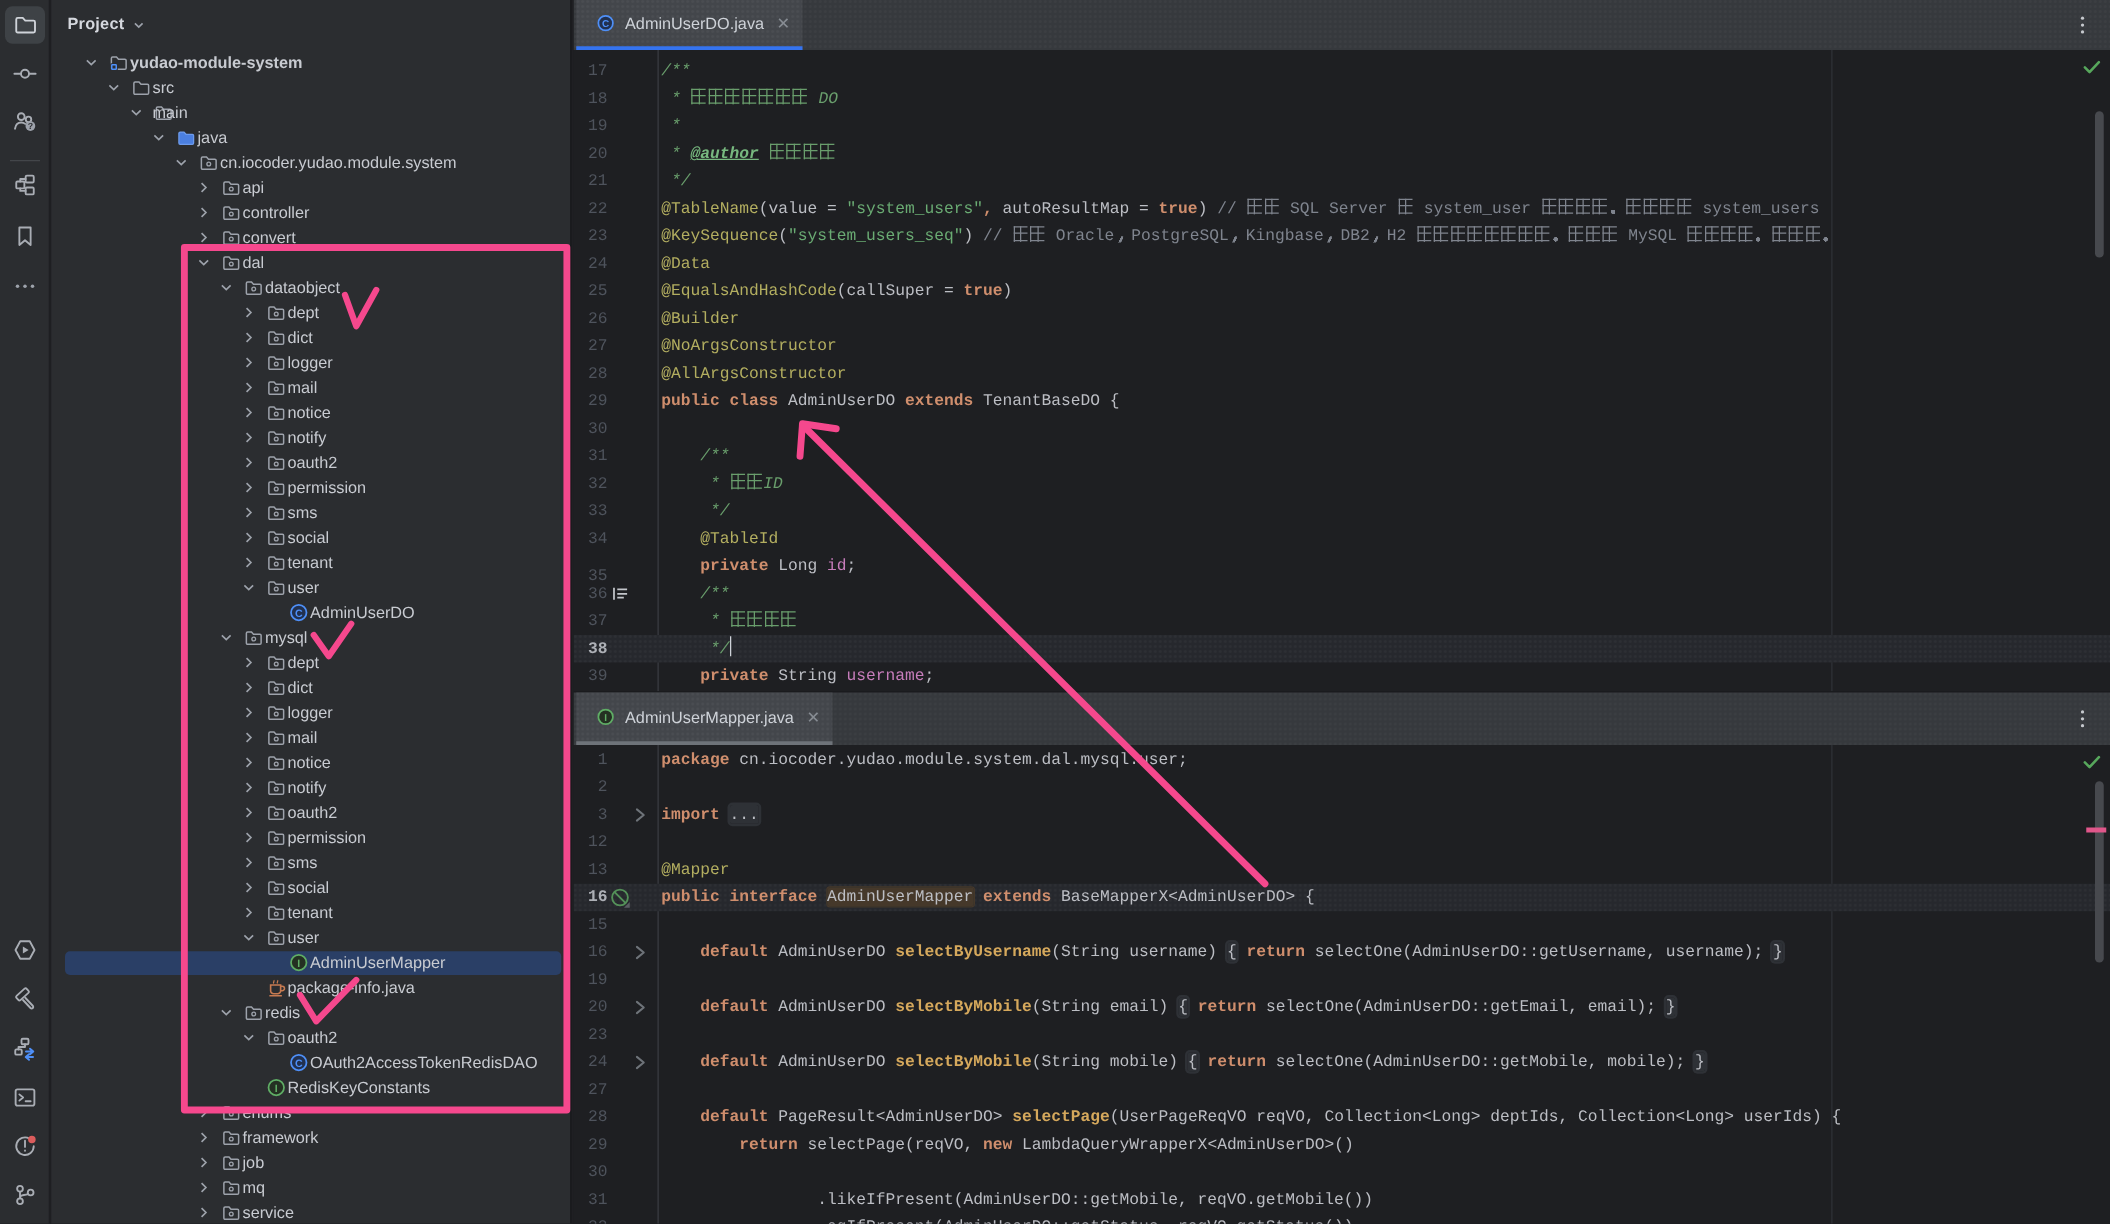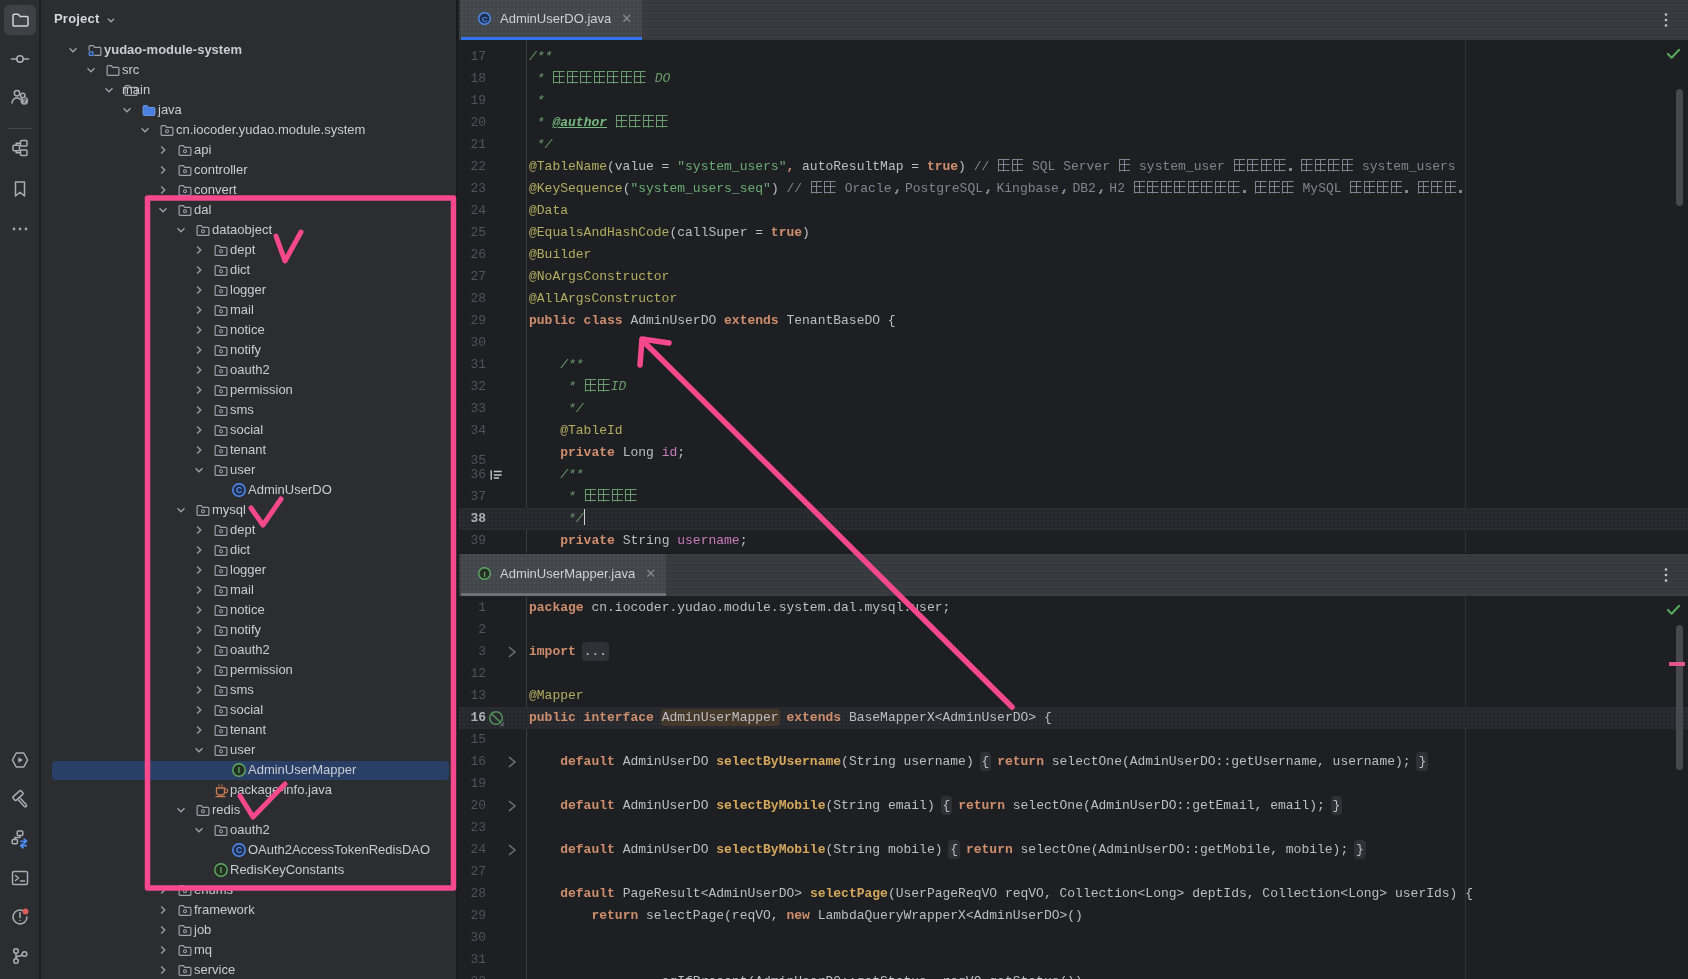--- a/index.html
+++ b/index.html
@@ -597,6 +597,7 @@
     <div class="cl" style="top:861px"></div>
     <div class="cl" style="top:905px">        <span class="k">return</span> selectPage(reqVO, <span class="k">new</span> LambdaQueryWrapperX&lt;AdminUserDO&gt;()</div>
     <div class="cl" style="top:883px">    <span class="k">default</span> PageResult&lt;AdminUserDO&gt; <span class="m">selectPage</span>(UserPageReqVO reqVO, Collection&lt;Long&gt; deptIds, Collection&lt;Long&gt; userIds) {</div>
+    <div class="cl" style="top:949px">                .likeIfPresent(AdminUserDO::getMobile, reqVO.getMobile())</div>
     <div class="cl" style="top:971px">                .eqIfPresent(AdminUserDO::getStatus, reqVO.getStatus())</div>
     <div class="num" style="top:597px">1</div>
     <div class="num" style="top:619px">2</div>

